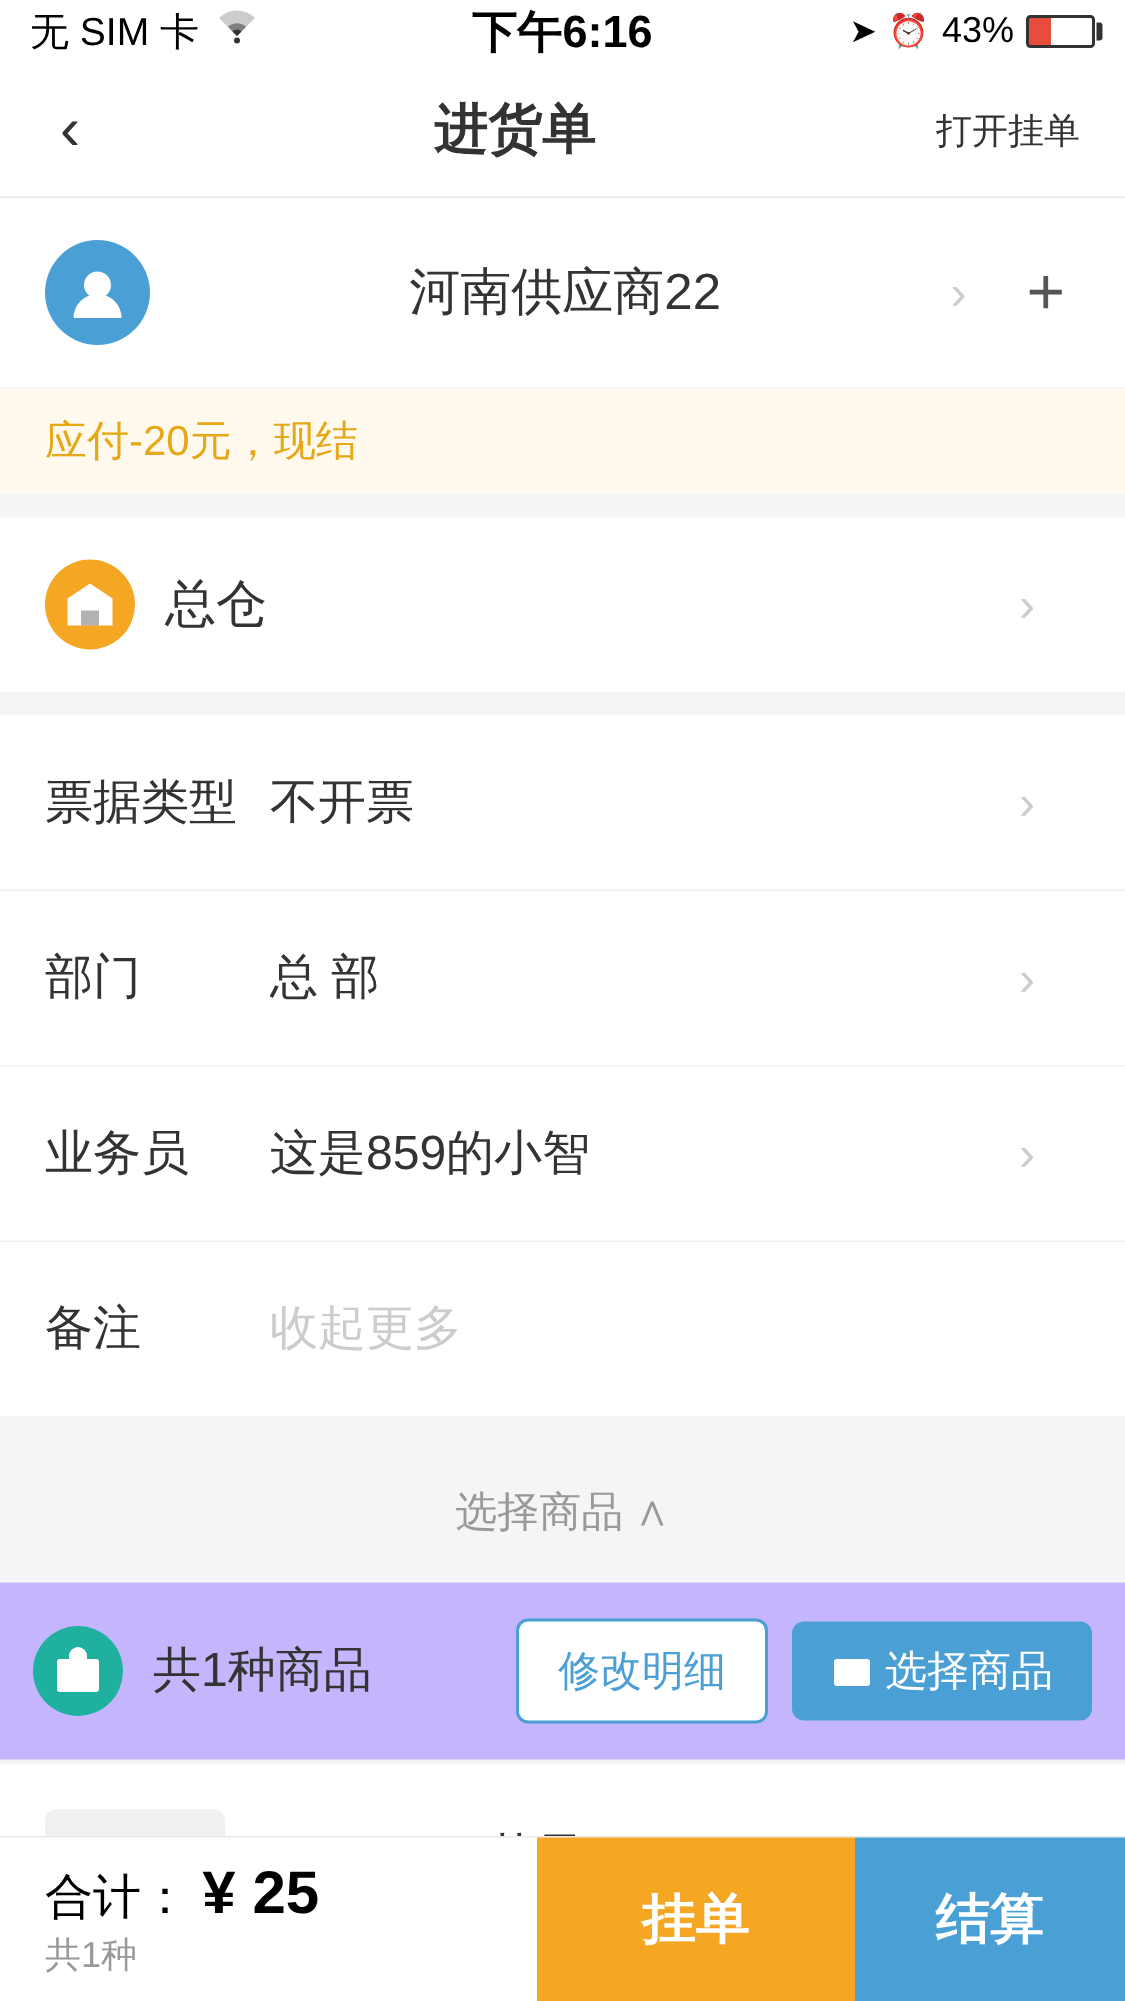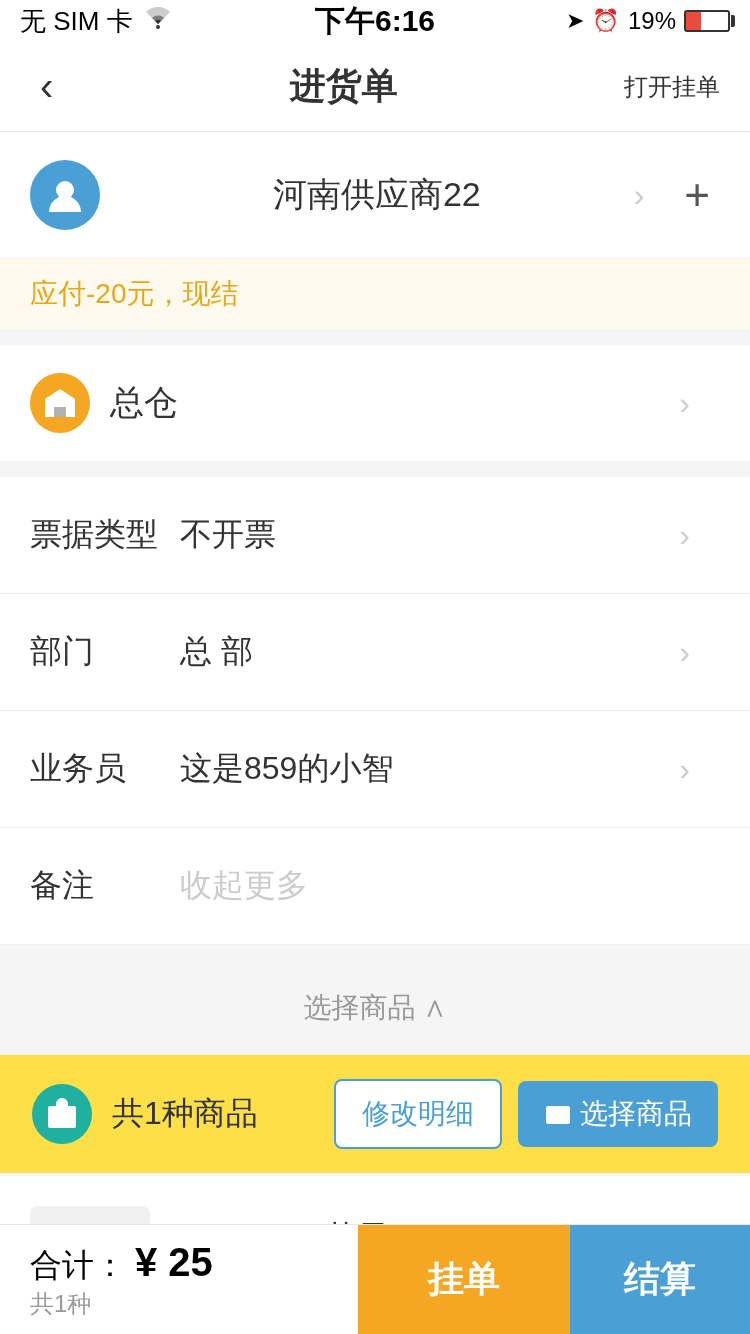--- a/index.html
+++ b/index.html
@@ -339,7 +339,7 @@
   <div class="status-right">
     <span style="font-size:22px;">➤</span>
     <span style="font-size:22px;">⏰</span>
-    <span>19%</span>
+    <span>43%</span>
     <div class="battery-icon"></div>
   </div>
 </div>

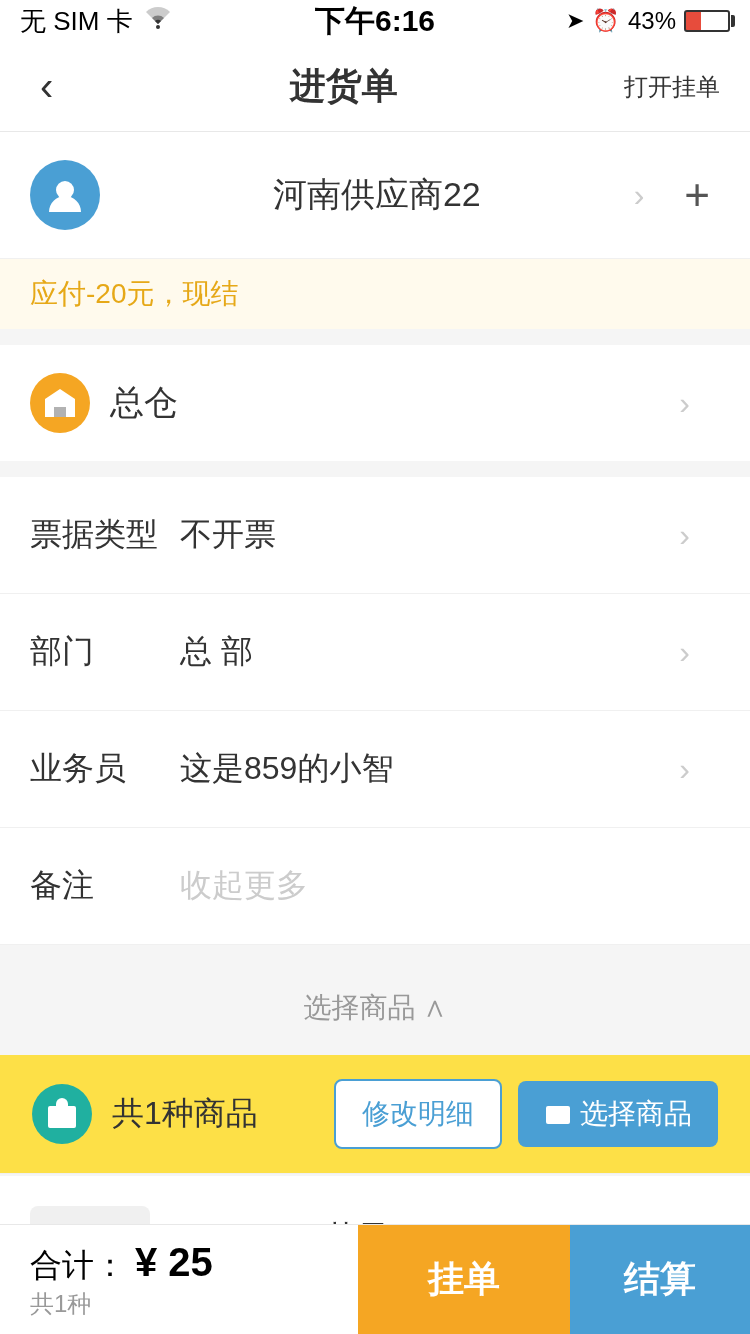--- a/index.html
+++ b/index.html
@@ -192,10 +192,10 @@
 
     
     .product-header {
-      background: #fde047;
-      display: flex;
-      align-items: center;
-      padding: 24px 32px;
+      background: #c4b5fd;
+      display: flex;
+      align-items: center;
+      padding: 24px 22px;
       border-bottom: 1px solid #f0f0f0;
       margin-top: 0;
     }

